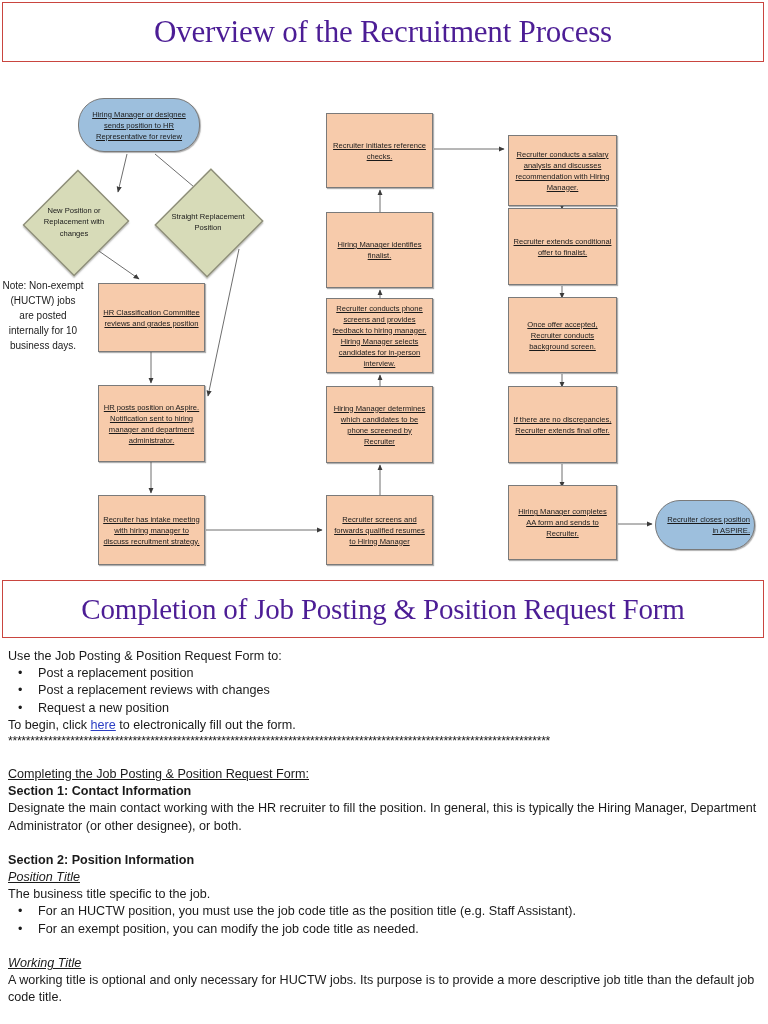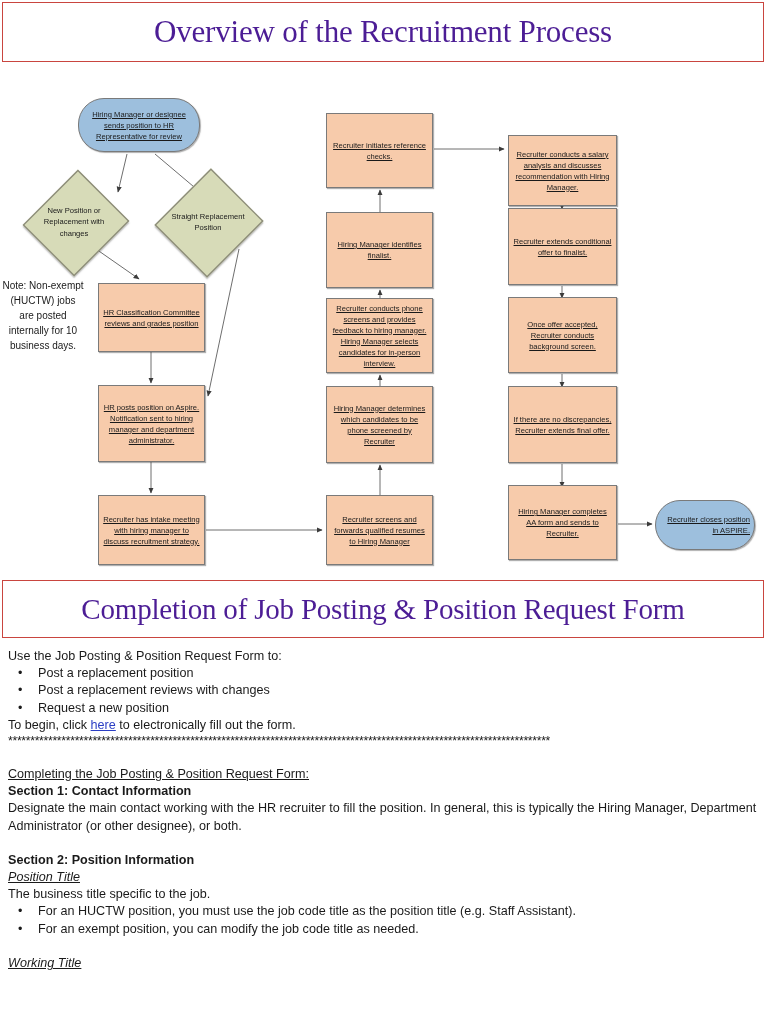--- a/index.html
+++ b/index.html
@@ -241,6 +241,7 @@
   <div class="spacer"></div>
 
   <p class="u i">Working Title</p>
+  <p>A working title is optional and only necessary for HUCTW jobs. Its purpose is to provide a more descriptive job title than the default job code title.</p>
 </div>
 
 </body></html>

